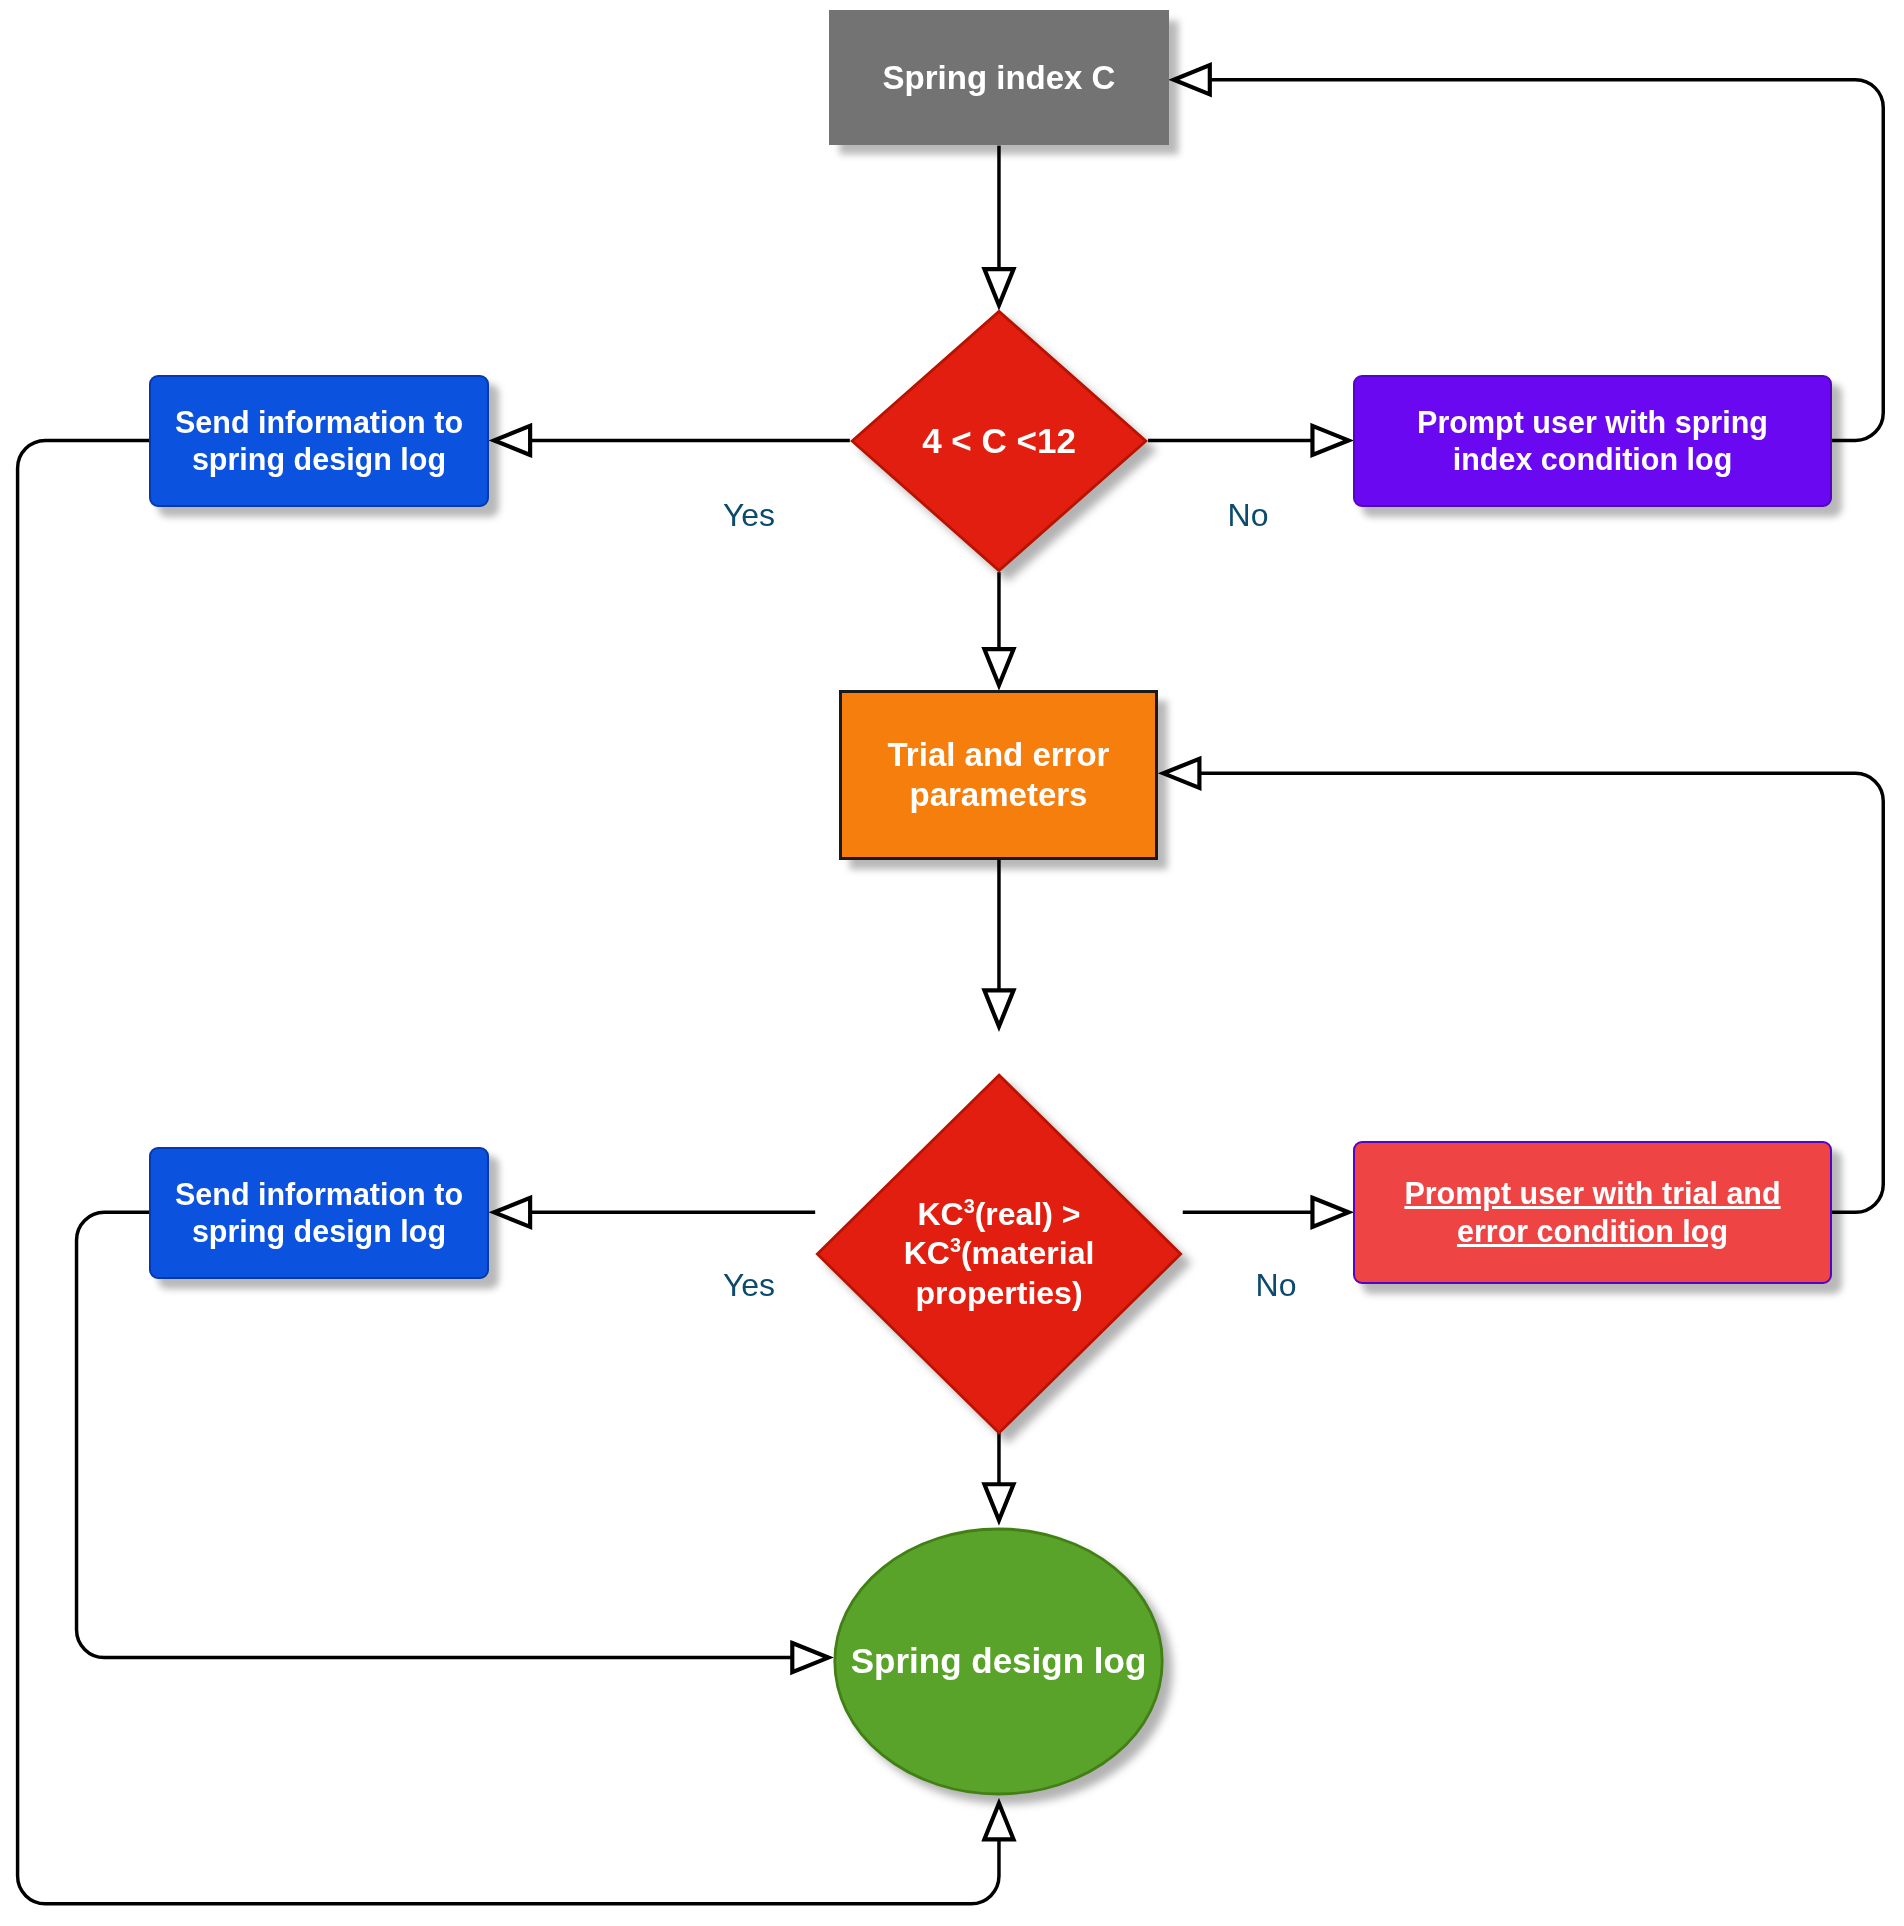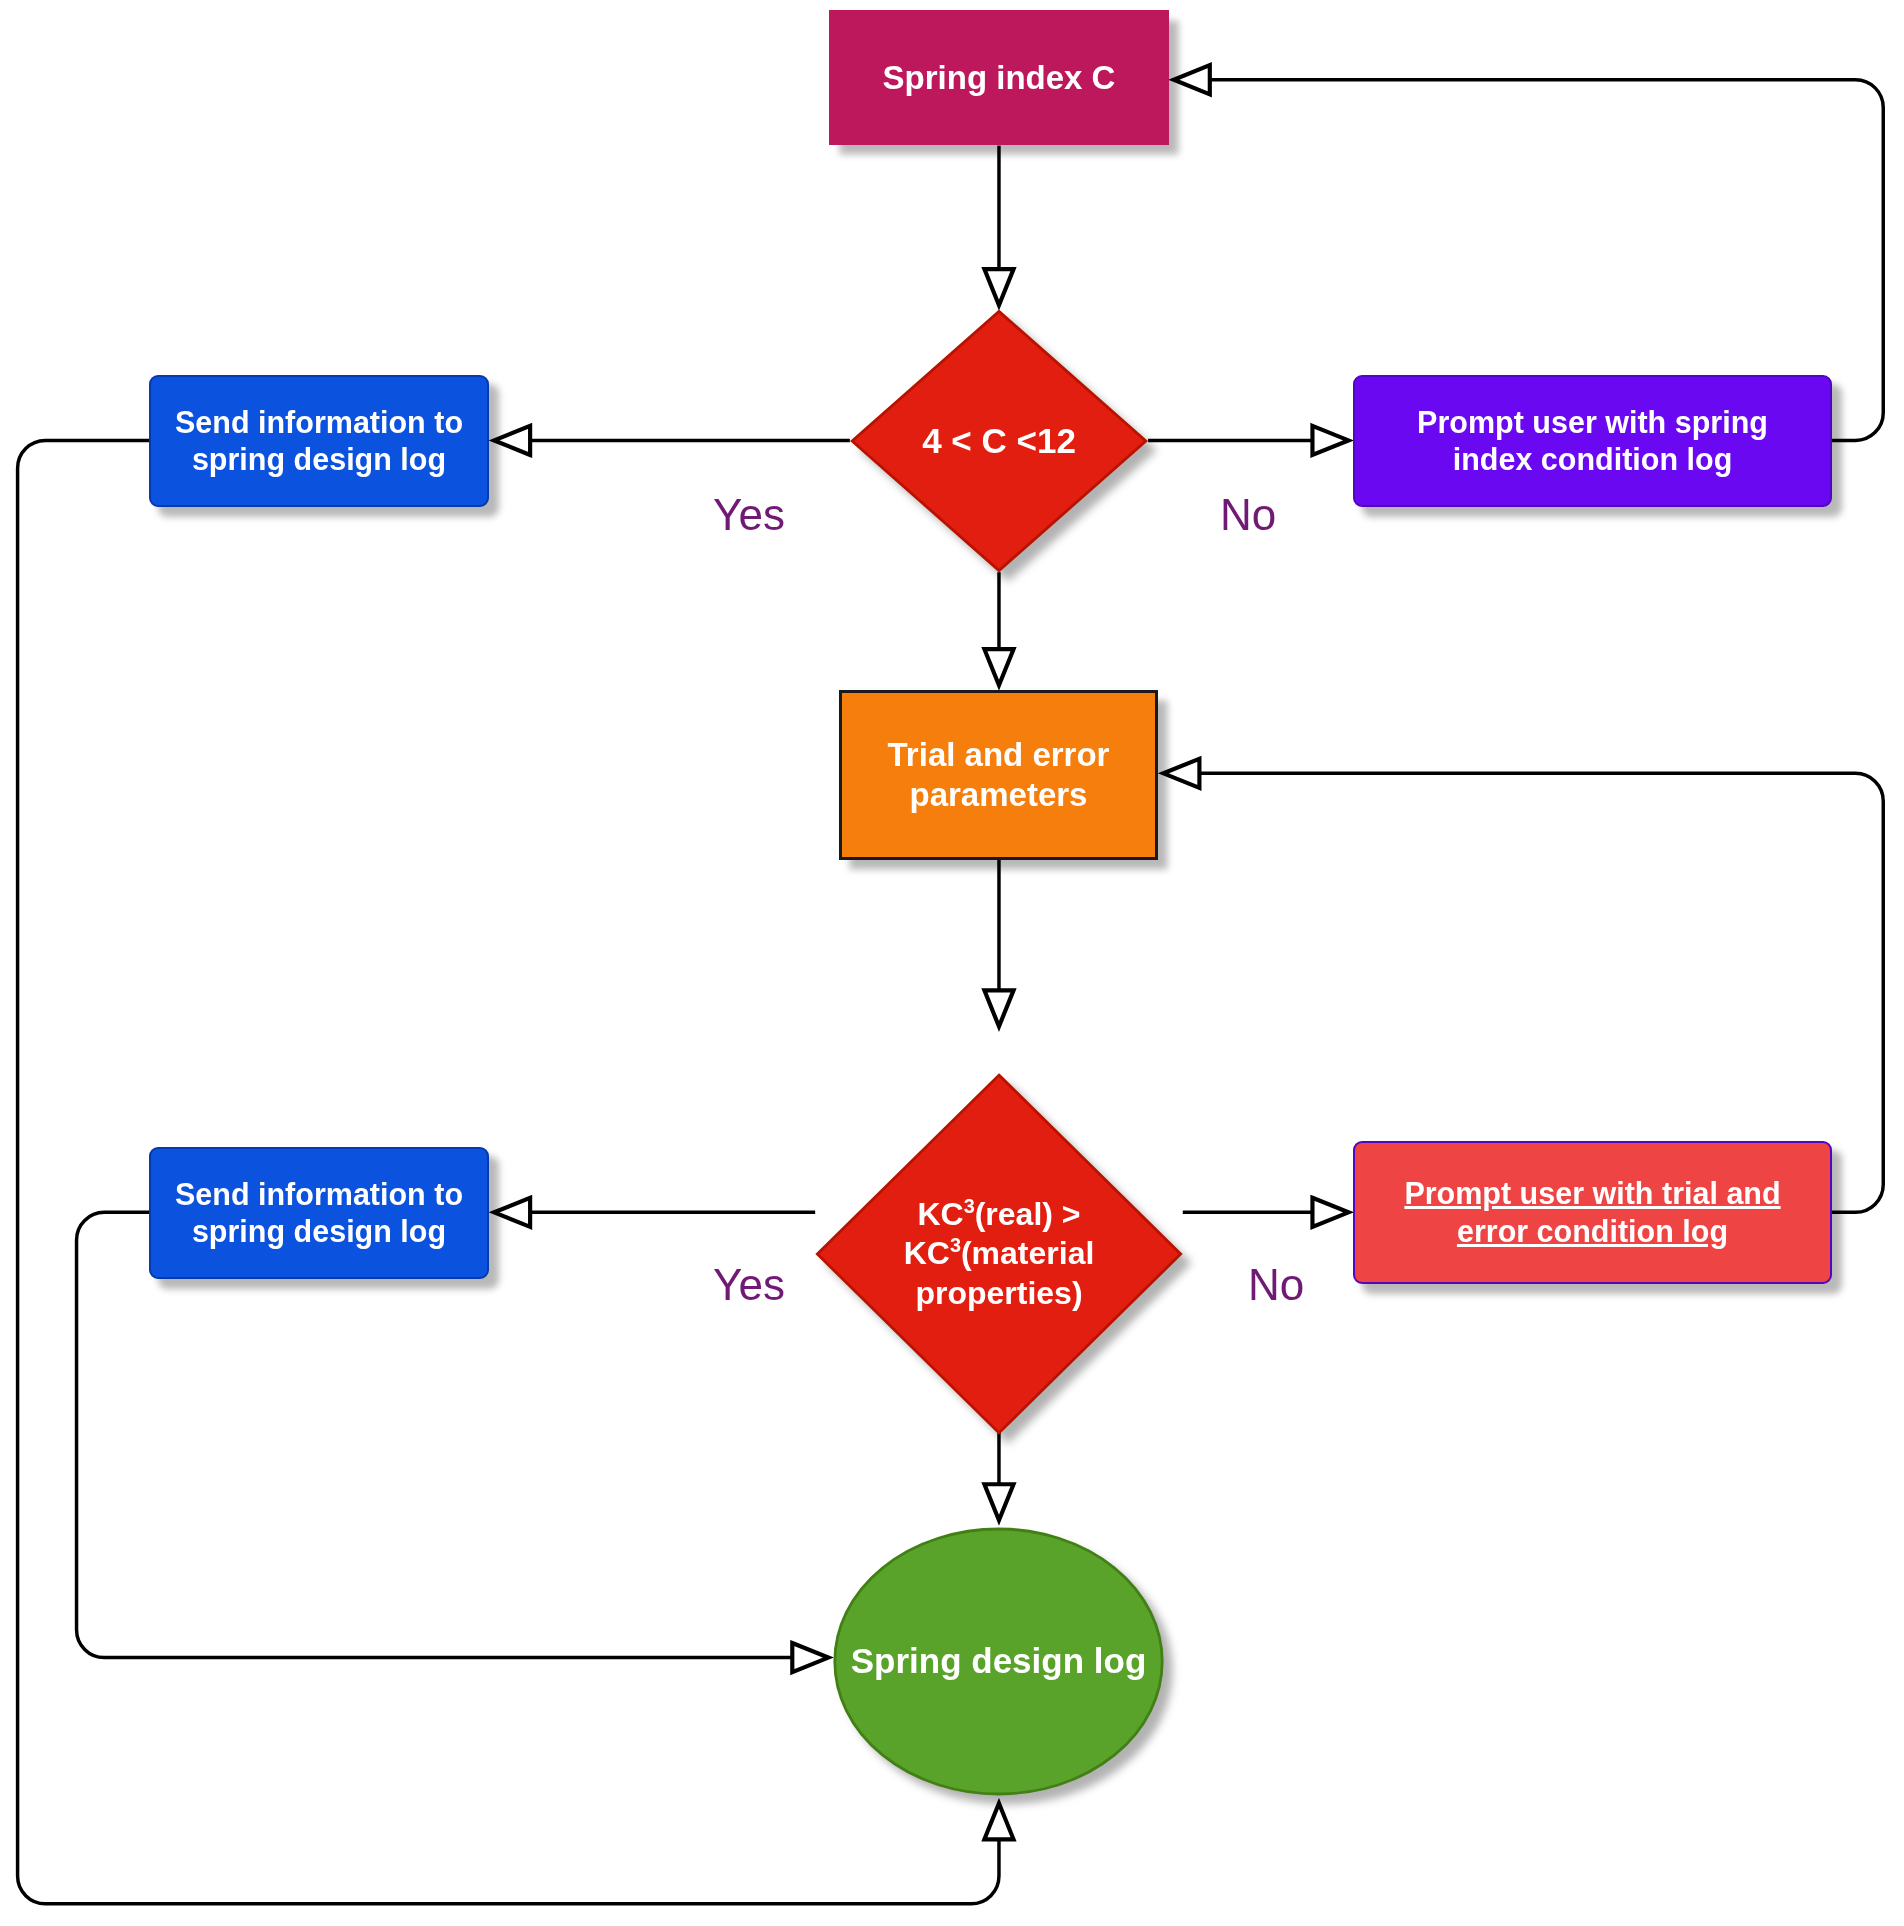--- a/index.html
+++ b/index.html
@@ -77,7 +77,7 @@
     <path class="edge" d="M 215 1748 H 150 A 40 40 0 0 0 110 1788 V 2350 A 40 40 0 0 0 150 2390 H 1194" marker-end="url(#oa)"></path>
   </svg>
 
-  <div class="node rectnode f48" id="n-spring-index" style="background-color: #be185d;">
+  <div class="node rectnode f48" id="n-spring-index" style="background-color: #737373;">
     <div class="nodelabel">Spring index C</div>
   </div>
 

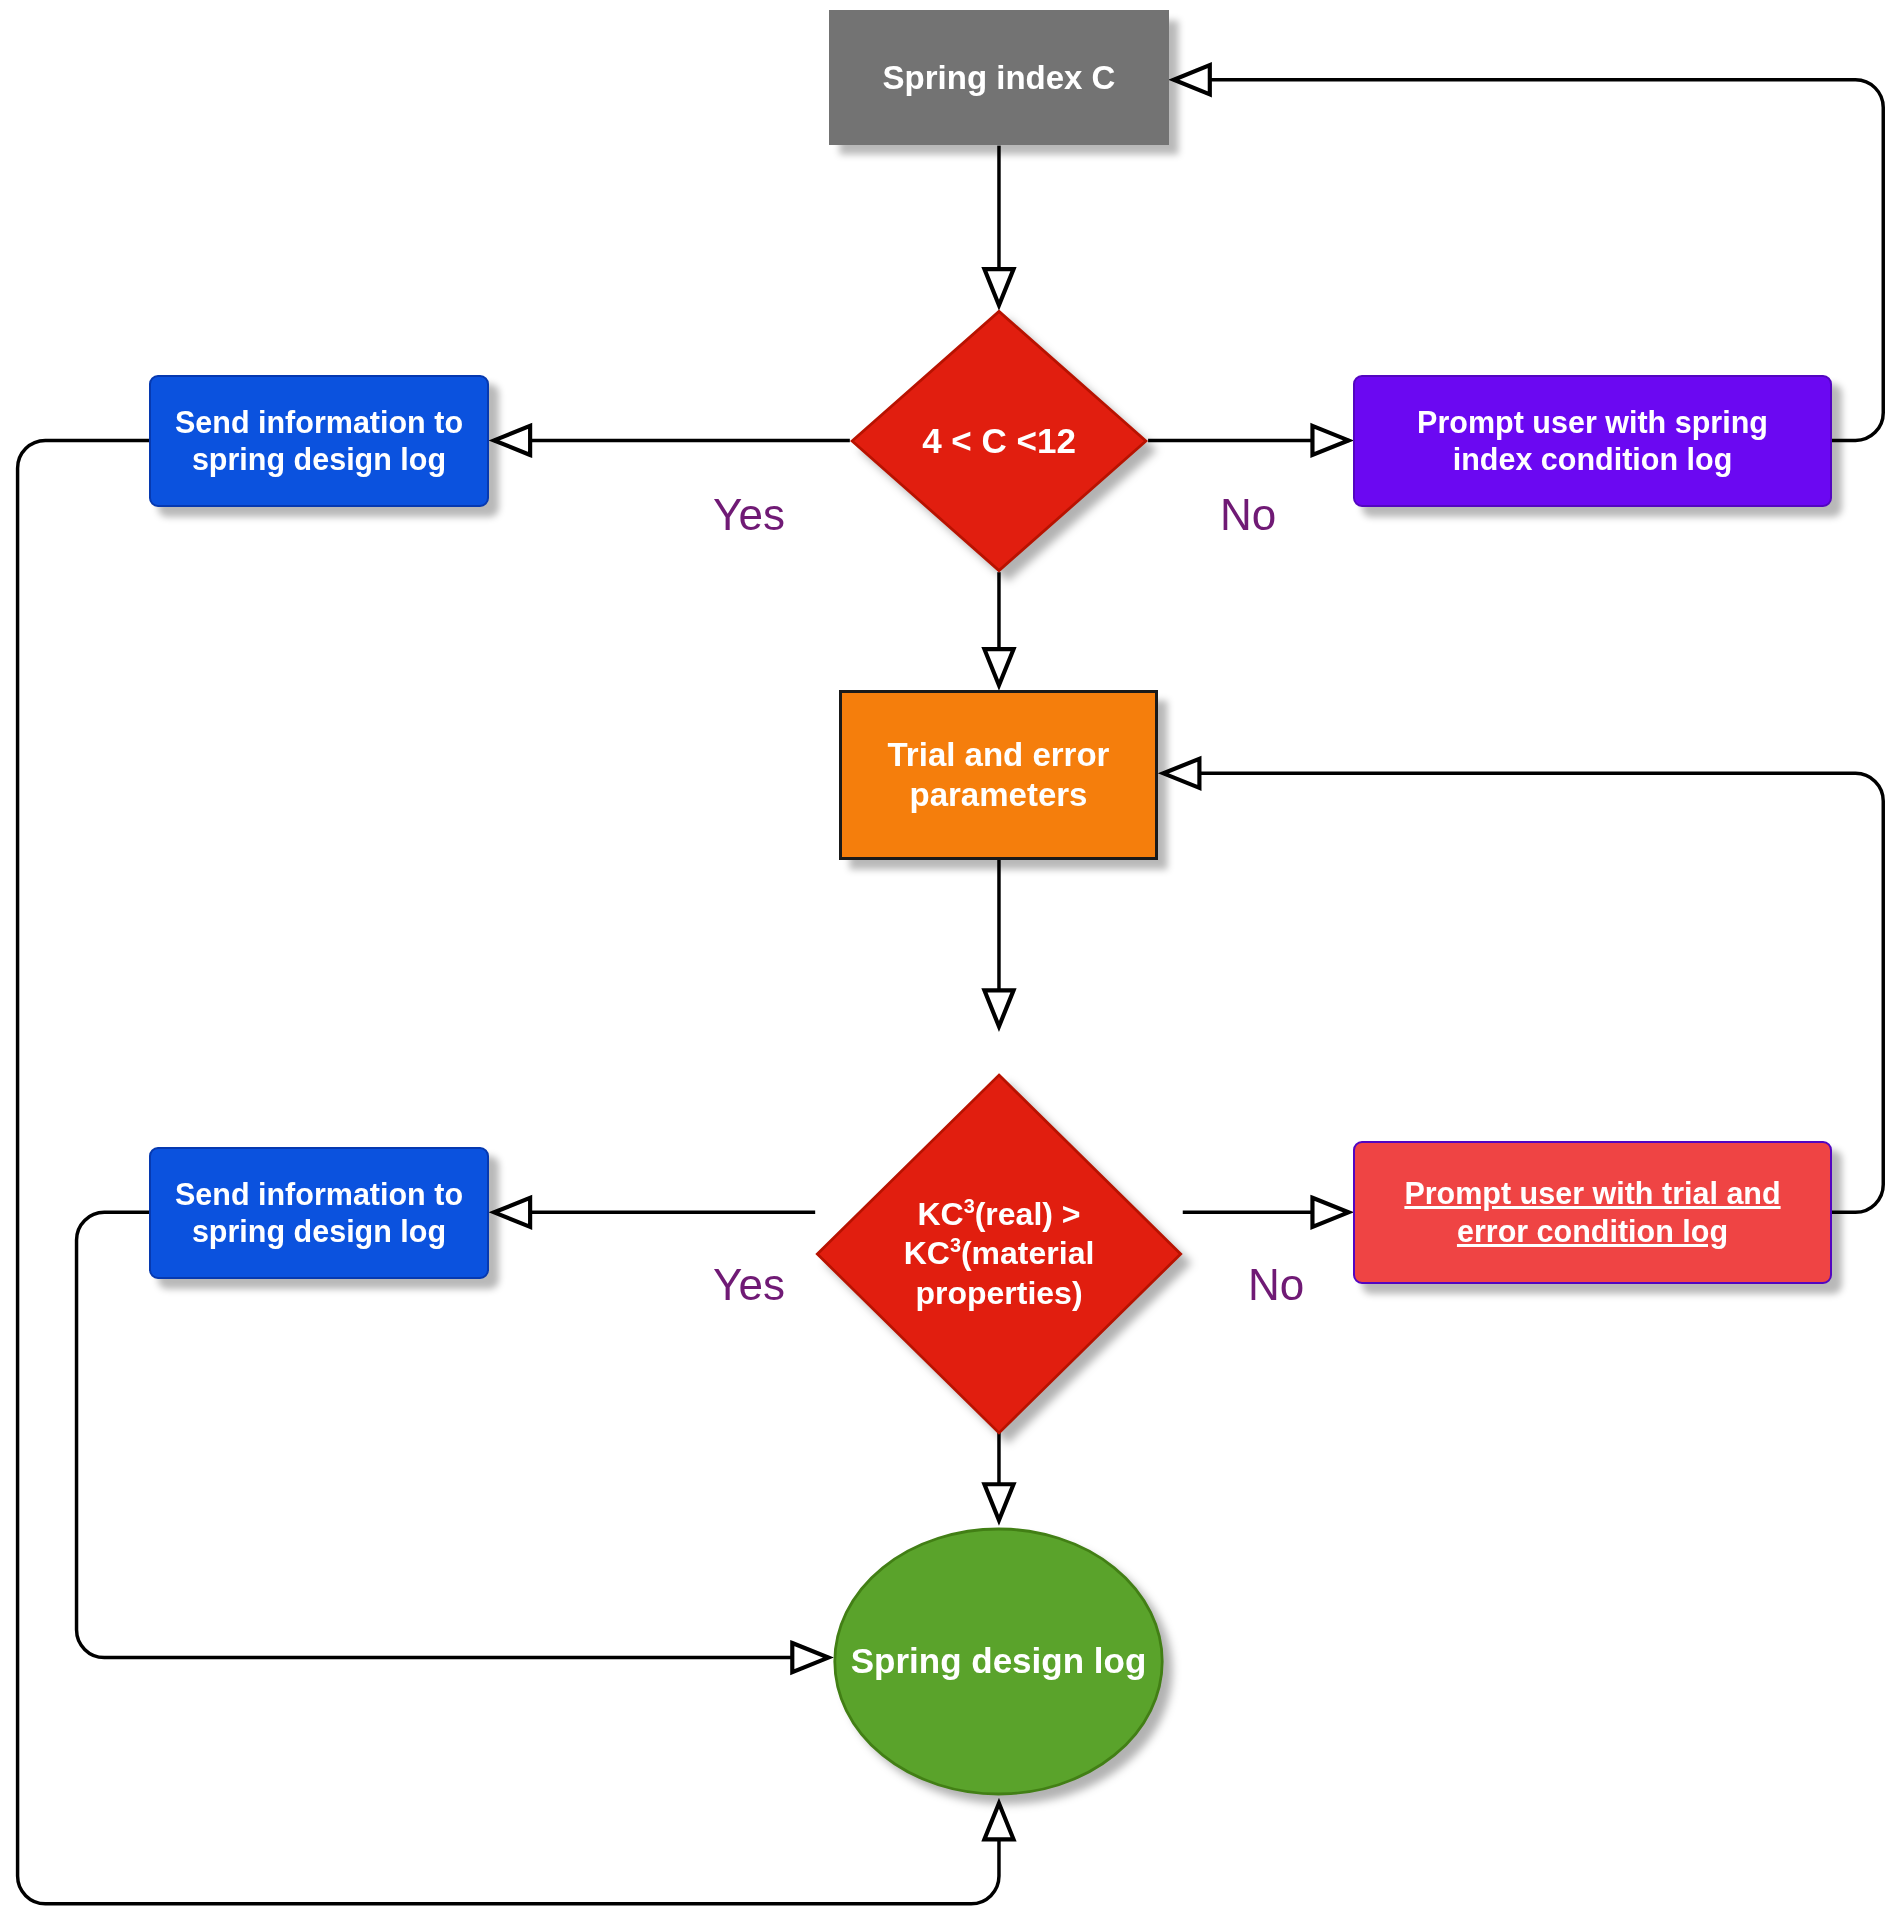--- a/index.html
+++ b/index.html
@@ -32,8 +32,8 @@
   .w420{max-width:291px;}
   .w440{max-width:305px;}
   .edge-label{
-    position:absolute;z-index:4;color:#701a75;
-    font-size:44px;font-weight:normal;
+    position:absolute;z-index:4;color:#0c4a6e;
+    font-size:32px;font-weight:normal;
     transform:translate(-50%,-50%);
   }
   sup{font-size:0.62em;line-height:0;vertical-align:super;}

